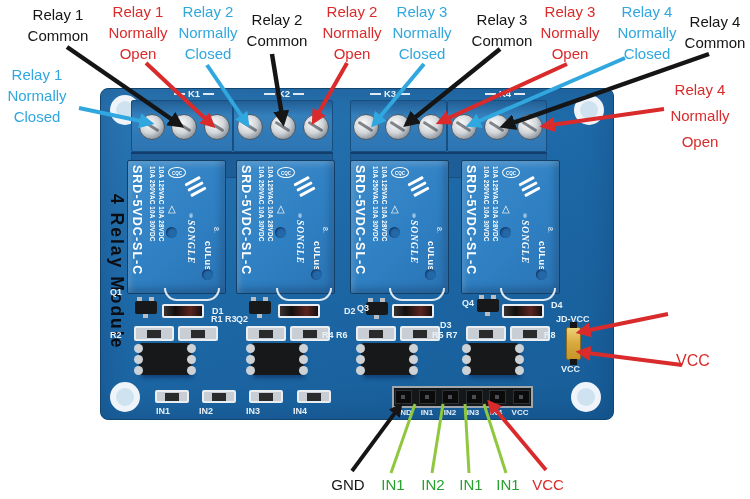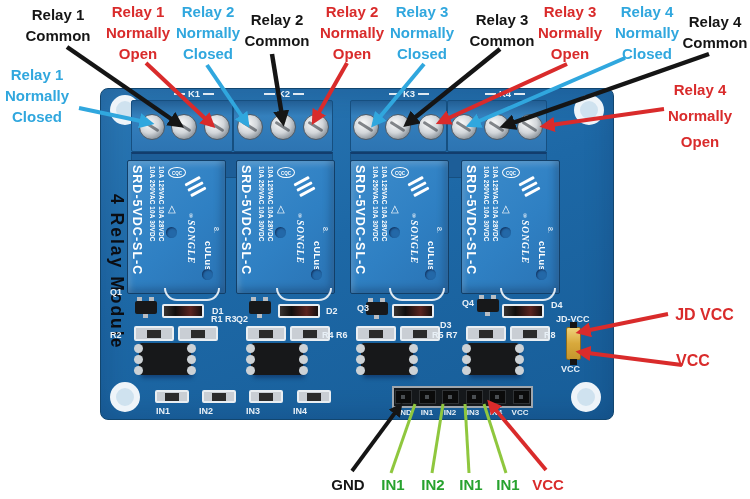--- a/index.html
+++ b/index.html
@@ -12,7 +12,7 @@
     --board:#1e6ba8; --relay:#2f80c3; --terminal:#2f78b8;
   }
   
-  .ann{position:absolute;text-align:center;font-weight:bold;font-size:15px;line-height:21px;}
+  .ann{position:absolute;text-align:center;font-weight:normal;font-size:15px;line-height:21px;}
   .c-black{color:var(--black);} .c-red{color:var(--red);} .c-cyan{color:var(--cyan);}
   .c-green{color:var(--green-text);}
   .ann.big{font-size:16px;}

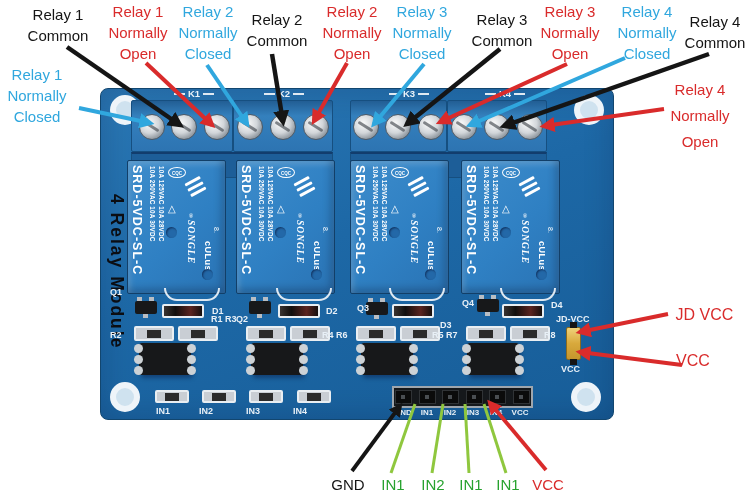--- a/index.html
+++ b/index.html
@@ -129,7 +129,7 @@
   <div class="klabel" style="left:262px">
       <span>K2</span>
     </div>
-  <div class="klabel" style="left:387px">
+  <div class="klabel" style="left:368px">
       <span>K3</span>
     </div>
   <div class="klabel" style="left:483px">

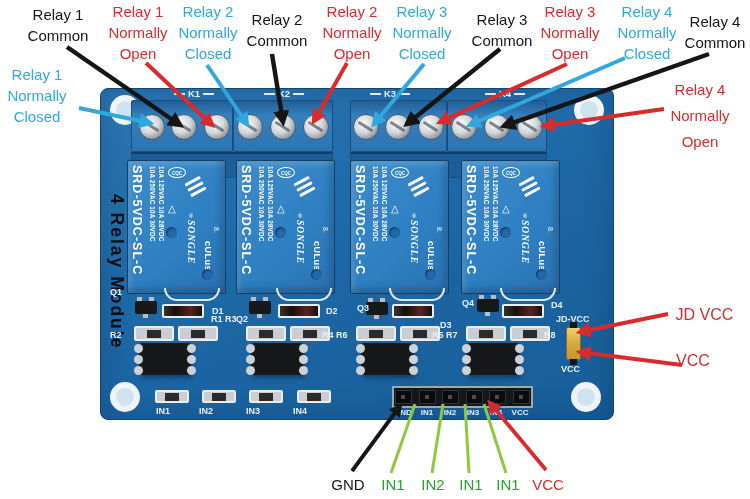--- a/index.html
+++ b/index.html
@@ -266,7 +266,7 @@
   <span class="silk" style="left:462px;top:298px">Q4</span>
 
   <span class="silk" style="left:212px;top:306px">D1</span>
-  <span class="silk" style="left:326px;top:306px">D2</span>
+  <span class="silk" style="left:344px;top:306px">D2</span>
   <span class="silk" style="left:440px;top:320px">D3</span>
   <span class="silk" style="left:551px;top:300px">D4</span>
 

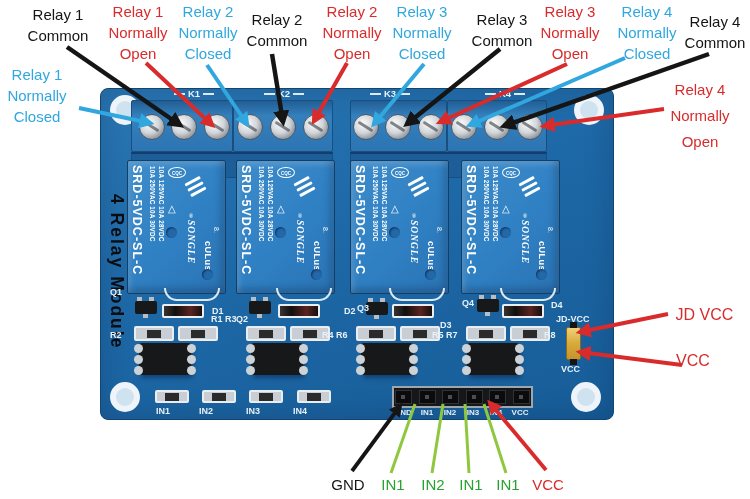--- a/index.html
+++ b/index.html
@@ -392,7 +392,6 @@
       <div>Open</div>
   </div>
 
-  <div class="ann lbl c-red big" style="left:662px;top:304px;width:85px">JD VCC</div>
   <div class="ann lbl c-red big" style="left:653px;top:350px;width:80px">VCC</div>
 
   <div class="ann lbl c-black" style="left:323px;top:474px;width:50px">GND</div>

